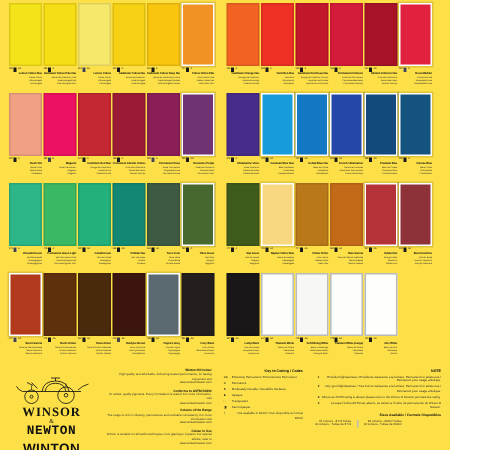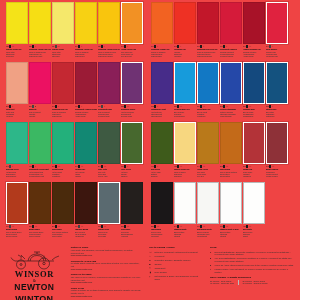--- a/index.html
+++ b/index.html
@@ -12,8 +12,9 @@
   .sheet {
     position: relative;
     width: 300px; height: 300px;
-    background: #ef4444;
+    background: #fde047;
     padding: 2px 0 0 0;
+    text-align: right;
   }
   .panels {
     display: flex;

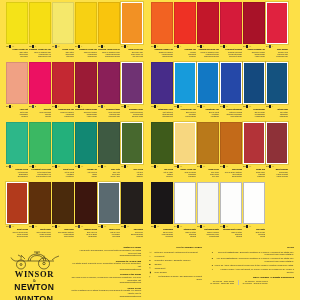--- a/index.html
+++ b/index.html
@@ -114,7 +114,7 @@
     font-size: 4px; color: #111; line-height: 4px;
   }
   .newton {
-    font-family: Liberation Sans, sans-serif;
+    font-family: Liberation Mono, monospace;
     font-size: 8.5px;
     font-weight: bold;
     letter-spacing: 0.4px;

